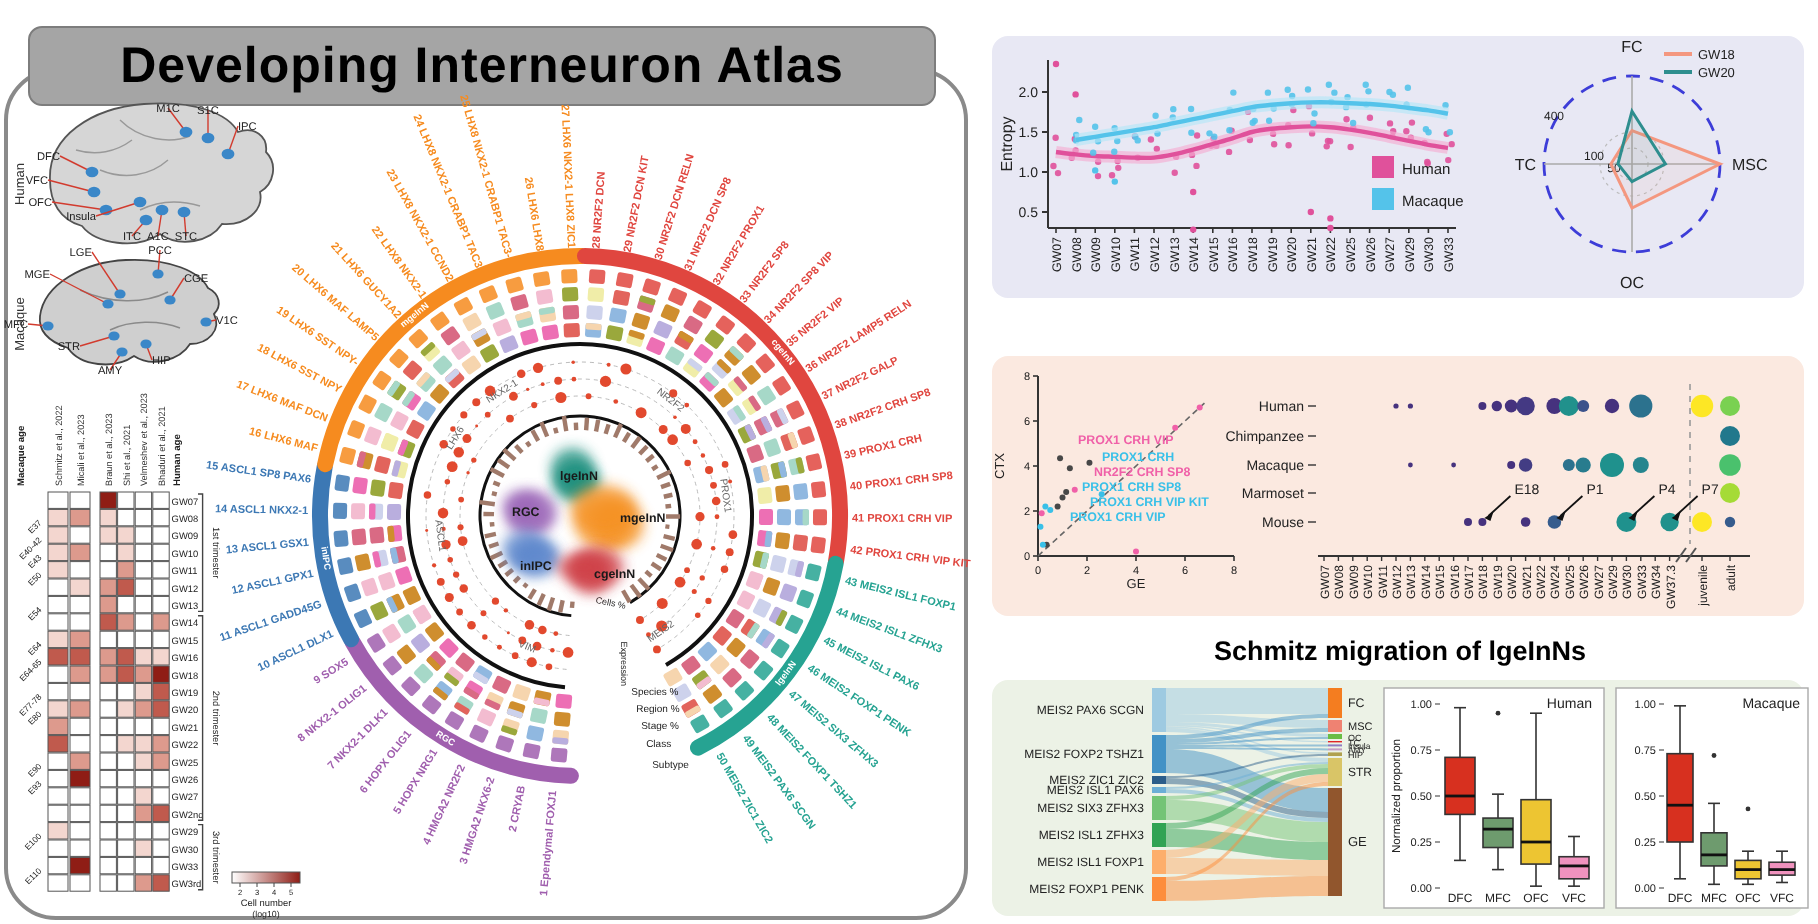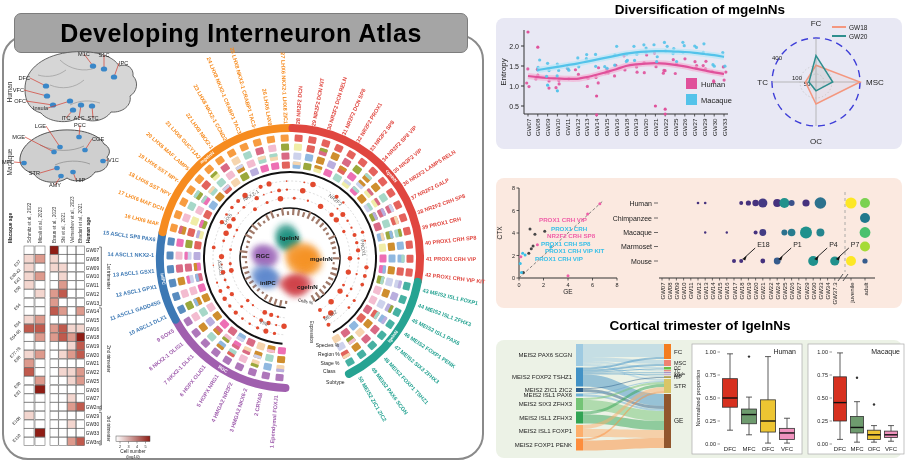--- a/index.html
+++ b/index.html
@@ -818,7 +818,6 @@
   </div>
 
   <div class="rpanel" id="p1">
-    <div class="panel-title">Diversification of mgeInNs</div>
     <svg id="svg1" width="412" height="156" viewBox="0 0 412 156">
         <rect x="2" y="16" width="406" height="131" rx="8" fill="#e8e8f4"></rect>
         <g>

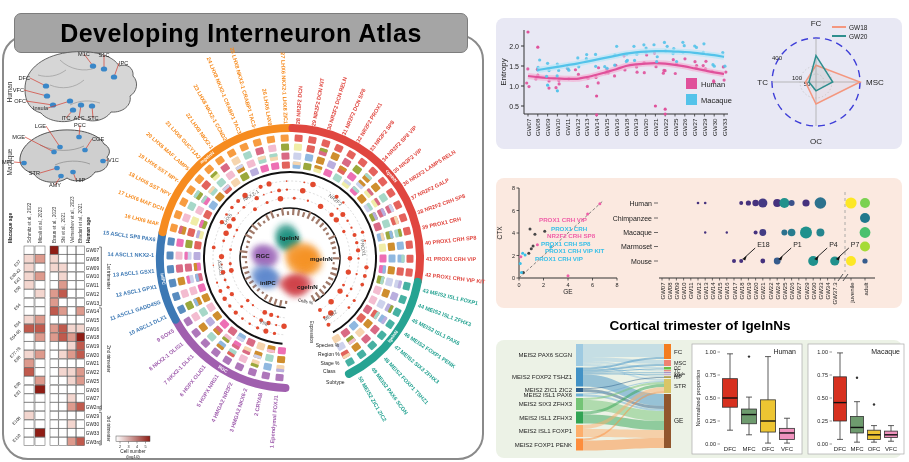--- a/index.html
+++ b/index.html
@@ -1190,7 +1190,7 @@
   </div>
 
   <div class="rpanel" id="p3">
-    <div class="panel-title">Cortical trimester of lgeInNs</div>
+    <div class="panel-title">Schmitz migration of lgeInNs</div>
     <svg id="svg3" width="412" height="142" viewBox="0 0 412 142">
         <rect x="2" y="22" width="406" height="118" rx="8" fill="#ecf2e6"></rect>
         <g>

